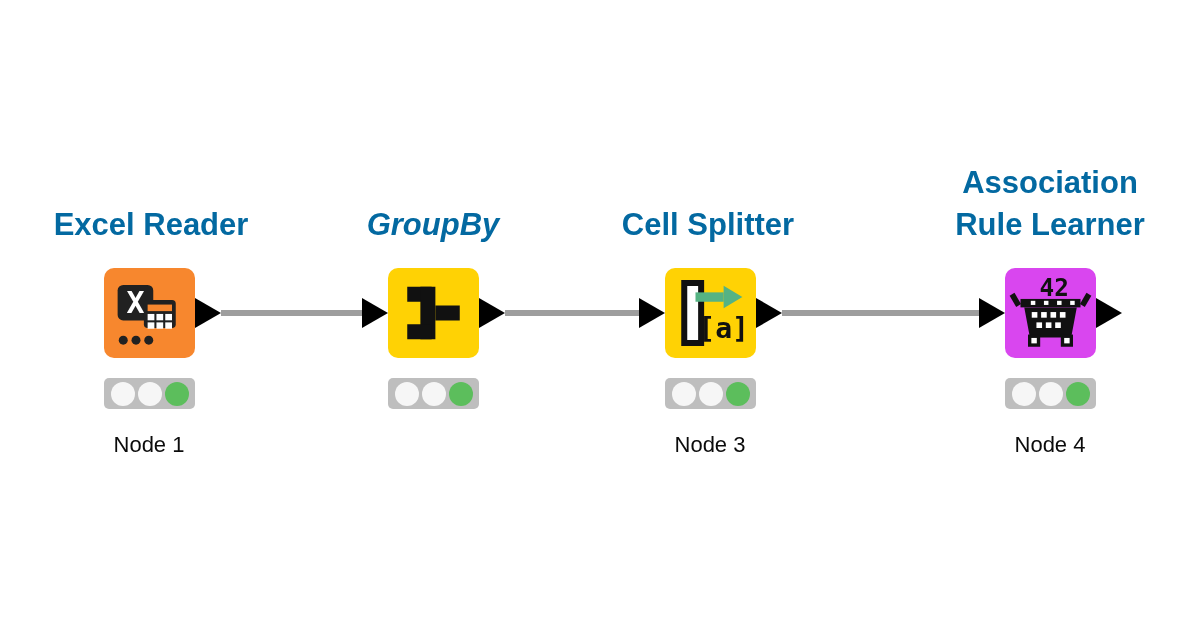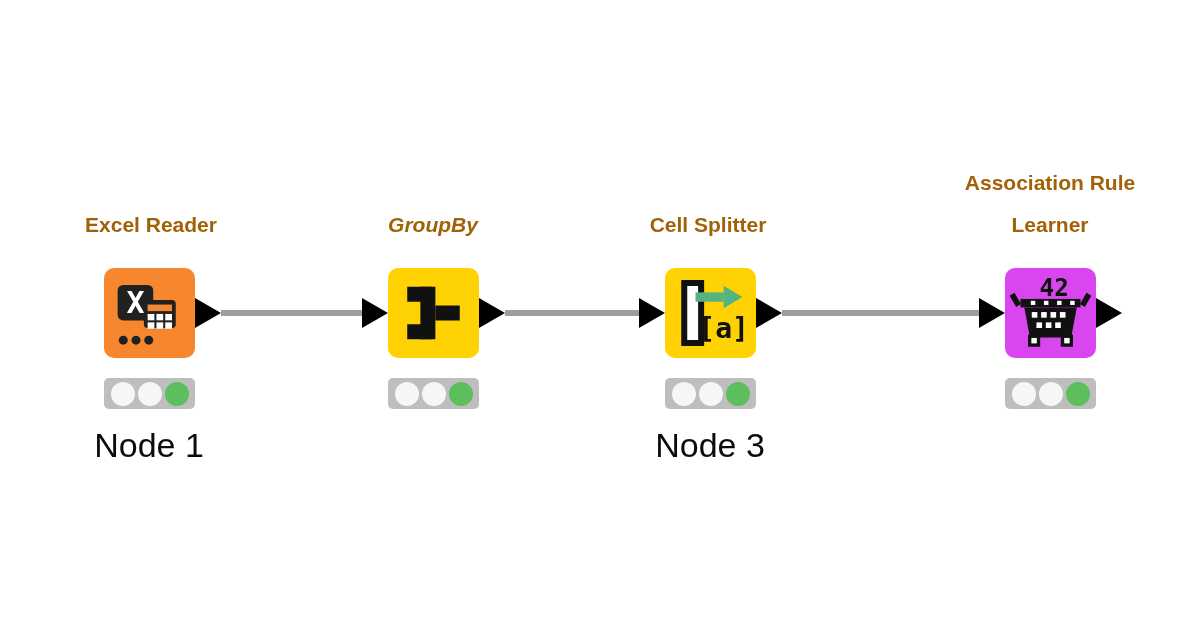--- a/index.html
+++ b/index.html
@@ -9,7 +9,7 @@
   }
   .node-title{
     position:absolute;bottom:384px;width:230px;text-align:center;
-    font-size:21px;line-height:42px;font-weight:bold;color:#a16207;
+    font-size:31px;line-height:42px;font-weight:bold;color:#0369a1;
   }
   .node-icon{
     position:absolute;top:268px;width:91px;height:90px;border-radius:10px;

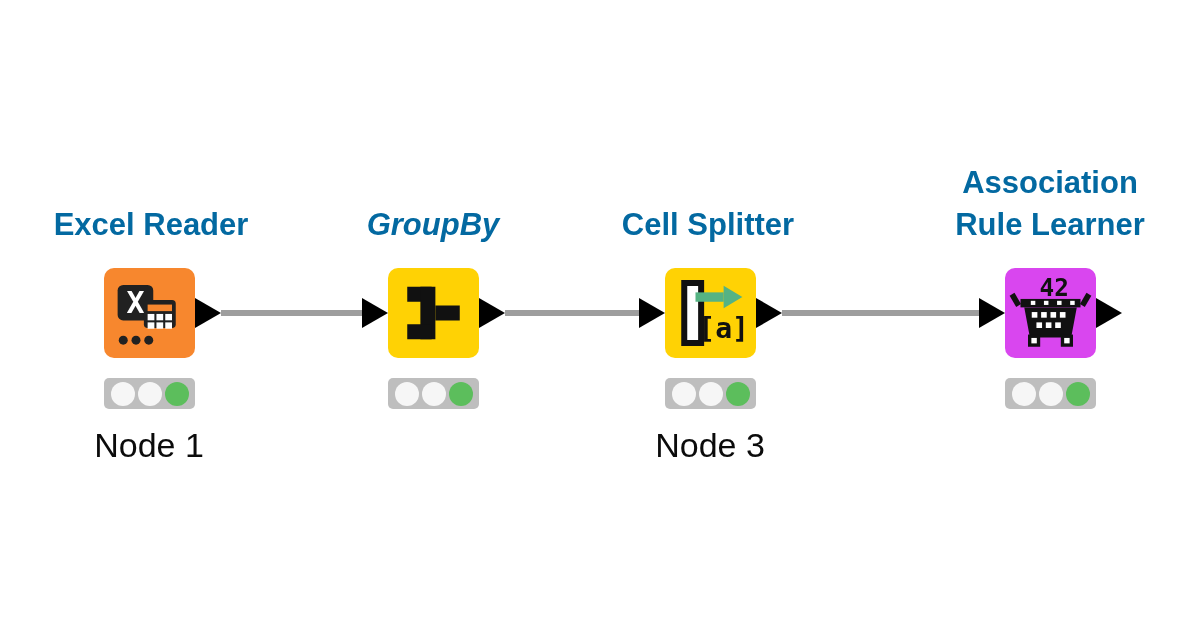--- a/index.html
+++ b/index.html
@@ -22,7 +22,7 @@
   .light{width:24px;height:24px;border-radius:50%;}
   .node-label{
     position:absolute;top:427px;width:230px;text-align:center;
-    font-size:34px;line-height:36px;font-weight:normal;color:#0b0b0b;
+    font-size:22px;line-height:36px;font-weight:normal;color:#0b0b0b;
   }
   .port{
     position:absolute;top:298px;width:0;height:0;

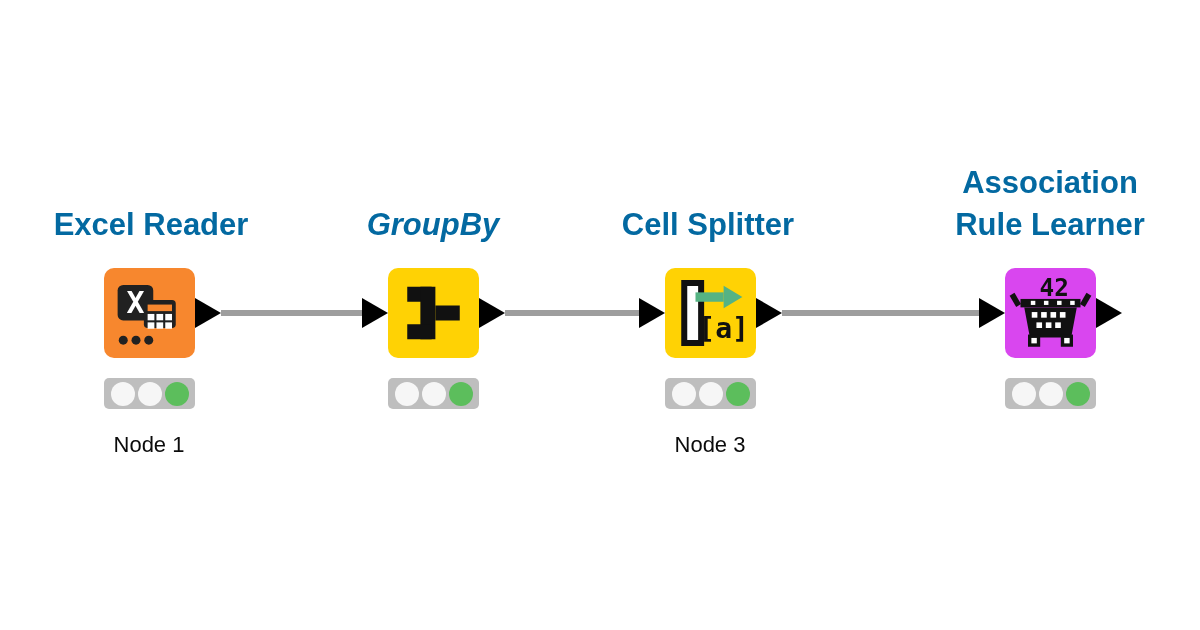--- a/index.html
+++ b/index.html
@@ -155,6 +155,7 @@
     <div class="light" style="background: rgb(92, 190, 92);"></div>
   </div>
 
+  <div class="node-label" style="left:935px;">Node 4</div>
 
 </div>
 

